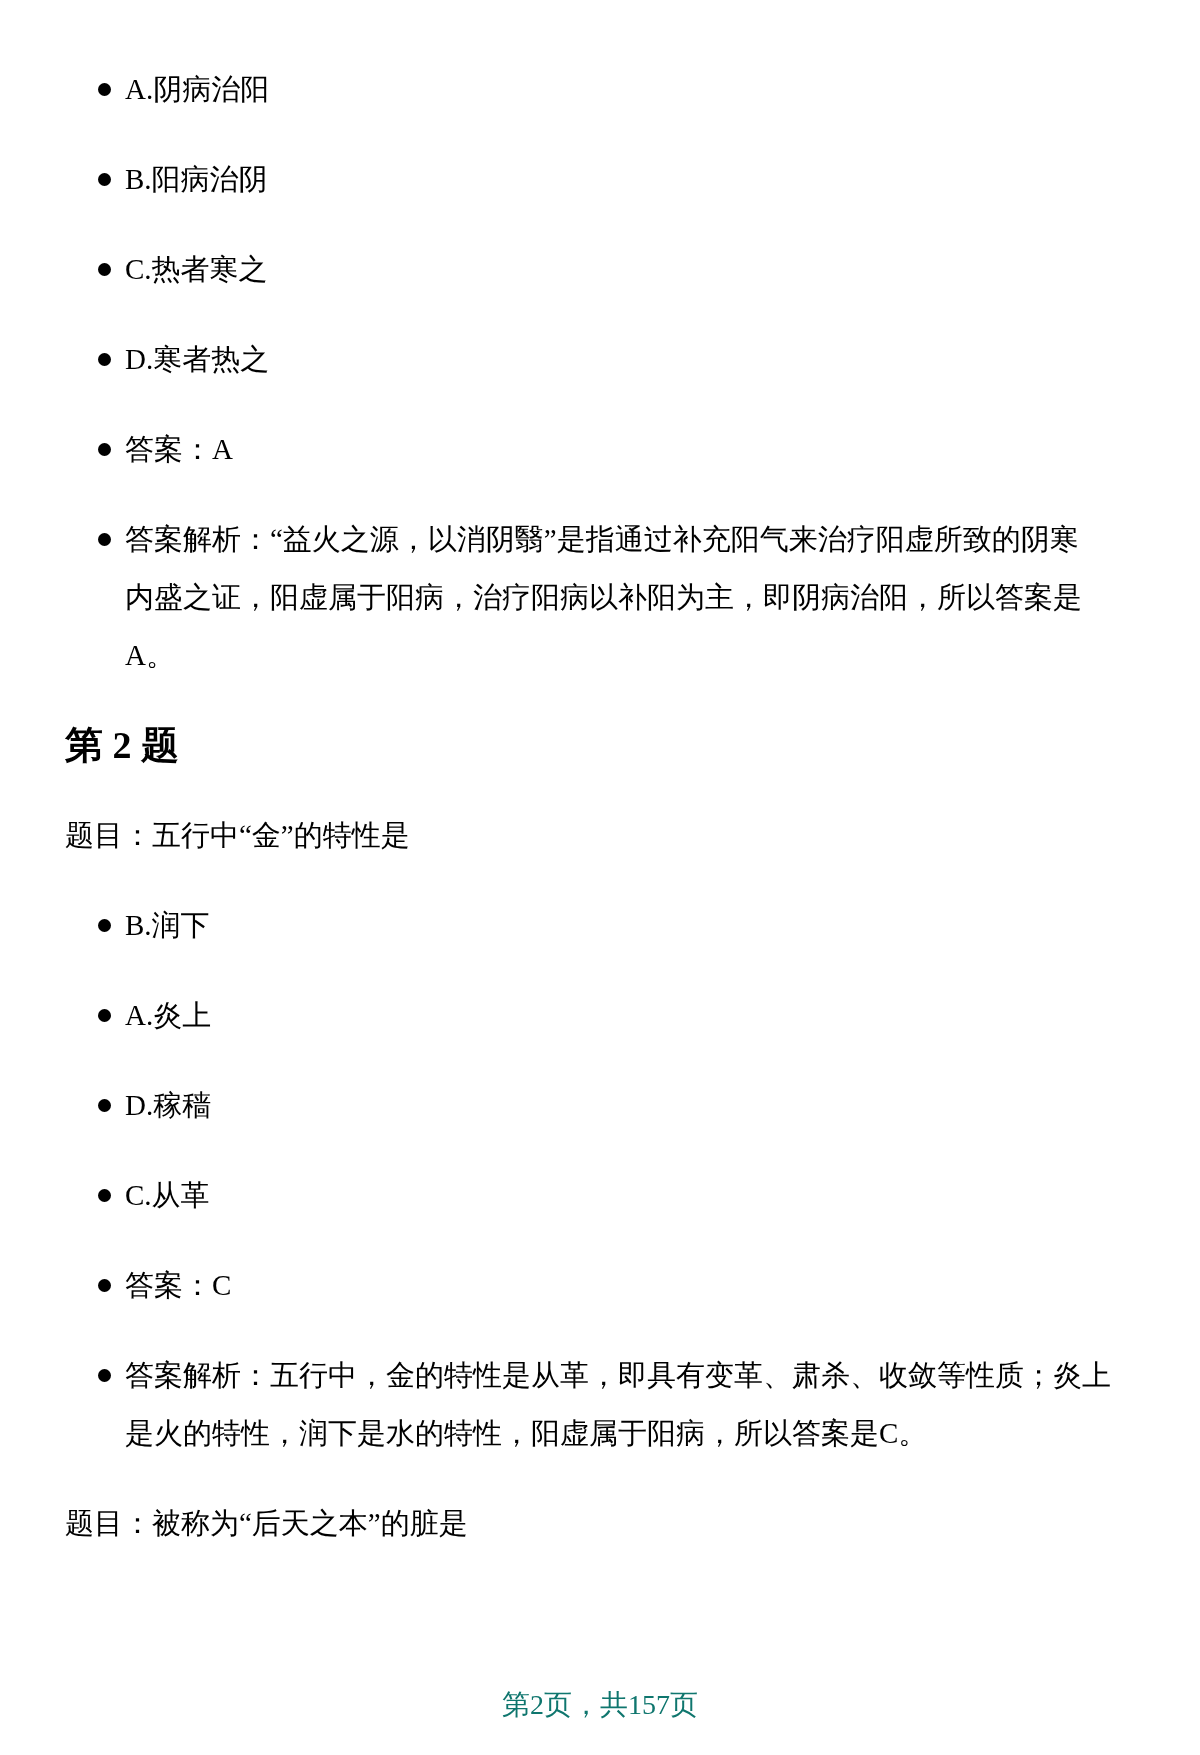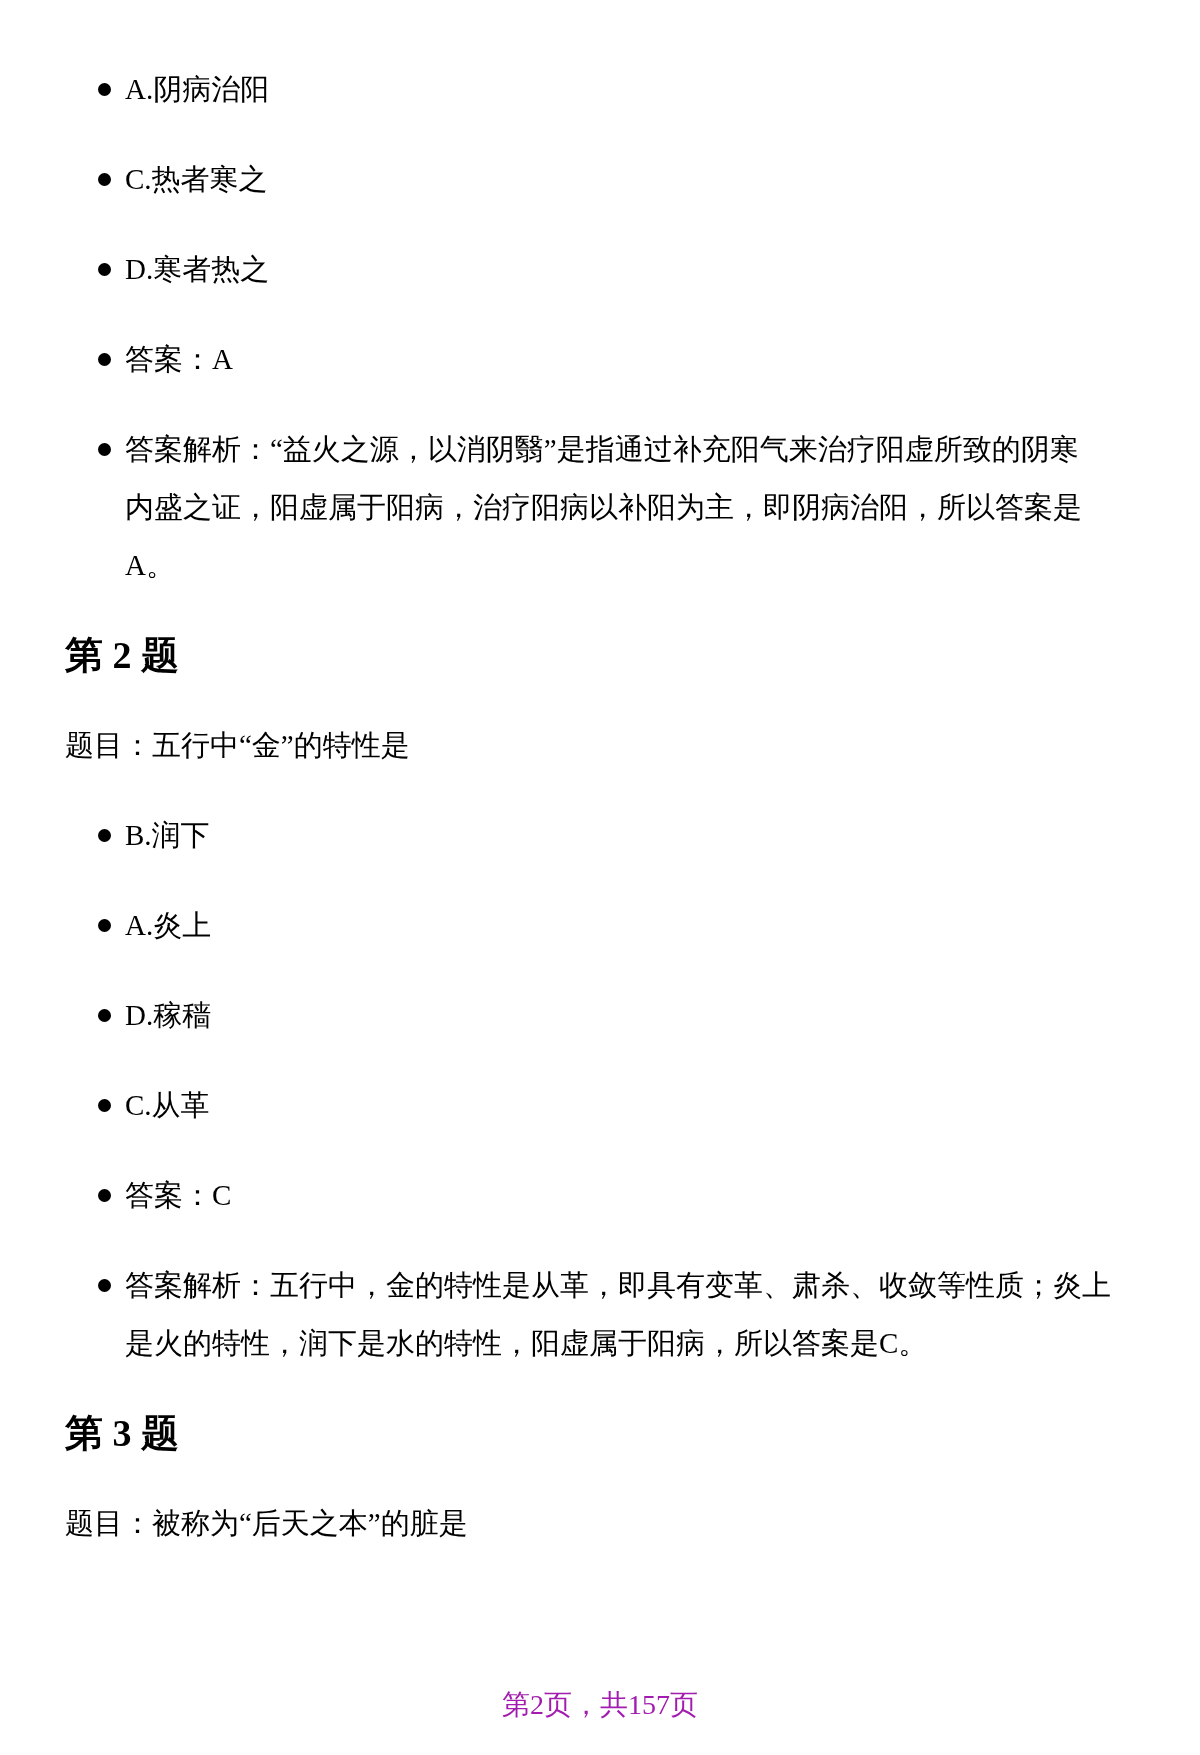--- a/index.html
+++ b/index.html
@@ -74,6 +74,10 @@
       </li>
       <li>
         <span class="bullet"></span>
+        <span>B.阳病治阴</span>
+      </li>
+      <li>
+        <span class="bullet"></span>
         <span>C.热者寒之</span>
       </li>
       <li>

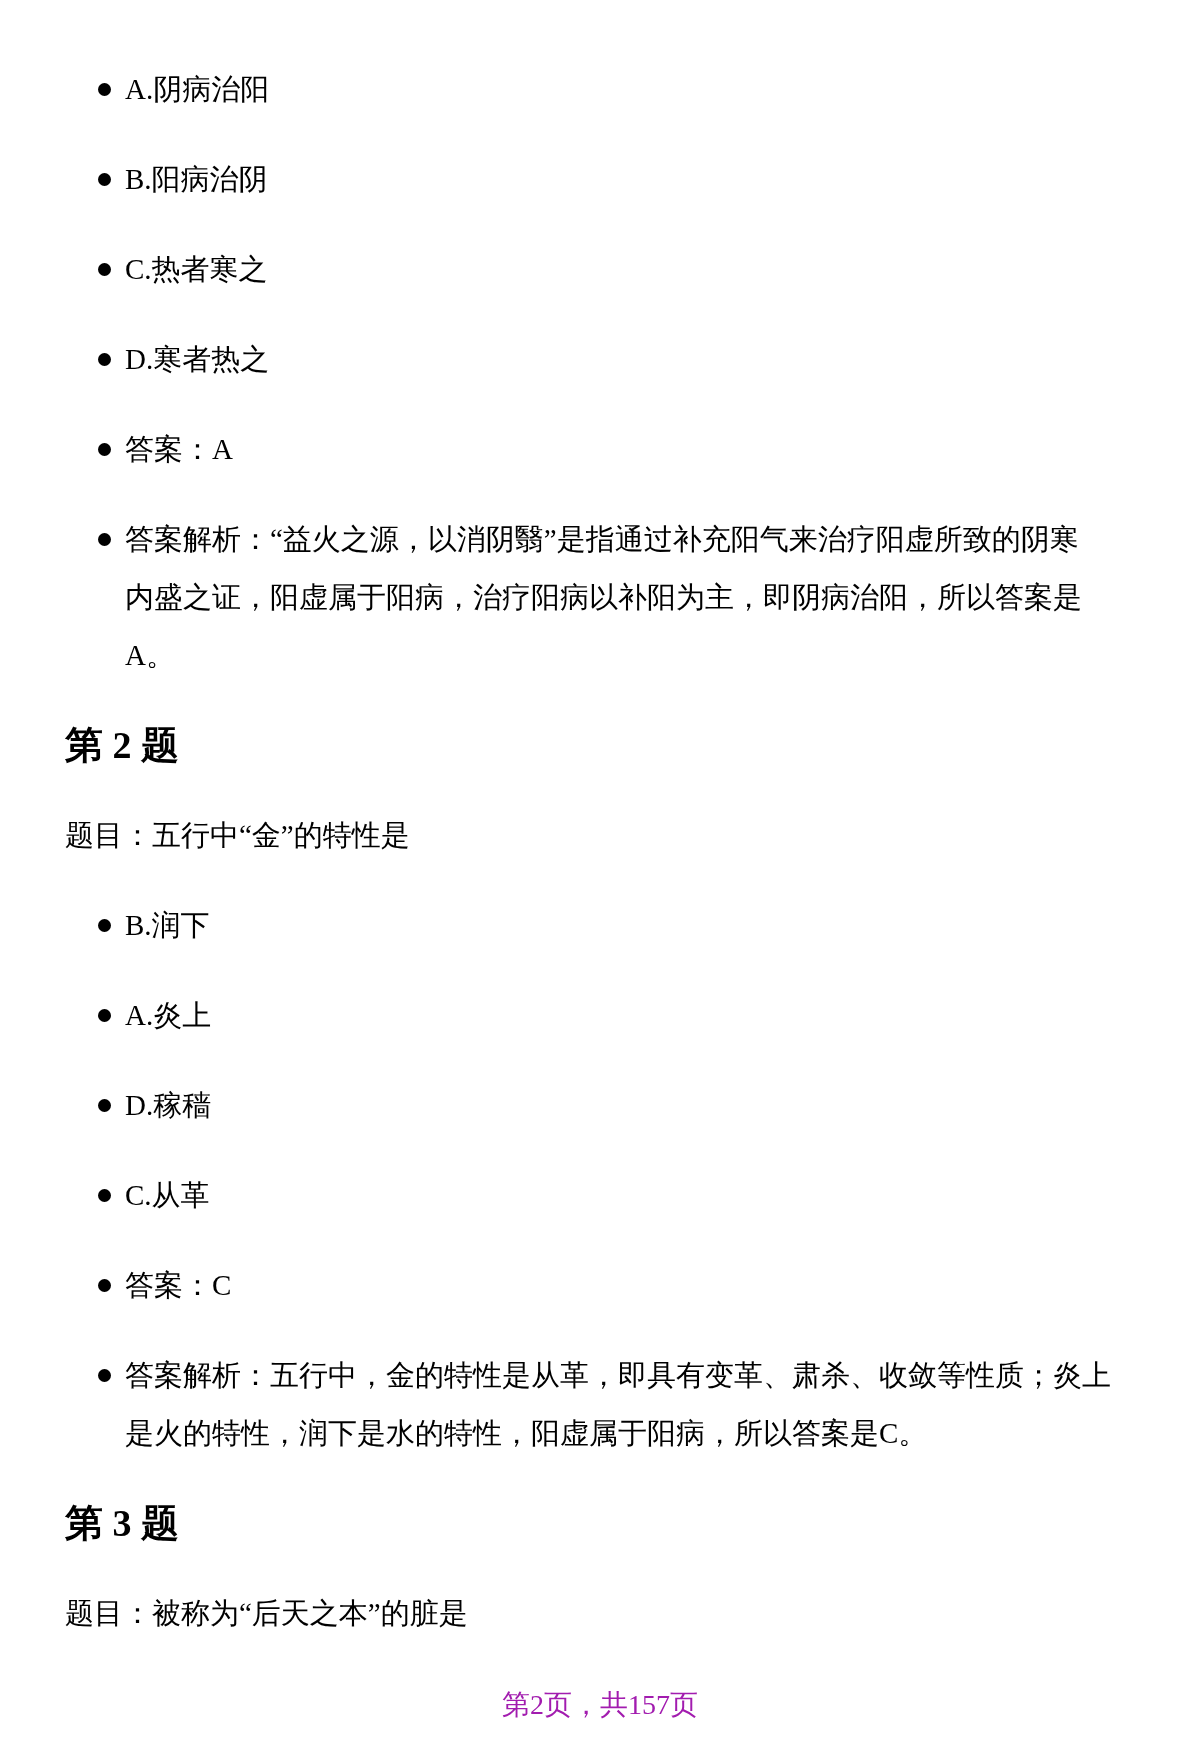--- a/index.html
+++ b/index.html
@@ -127,7 +127,6 @@
       </li>
     </ul>
 
-    <h3 class="q-heading">第 3 题</h3>
     <p class="q-title">题目：被称为“后天之本”的脏是</p>
 
   </div>

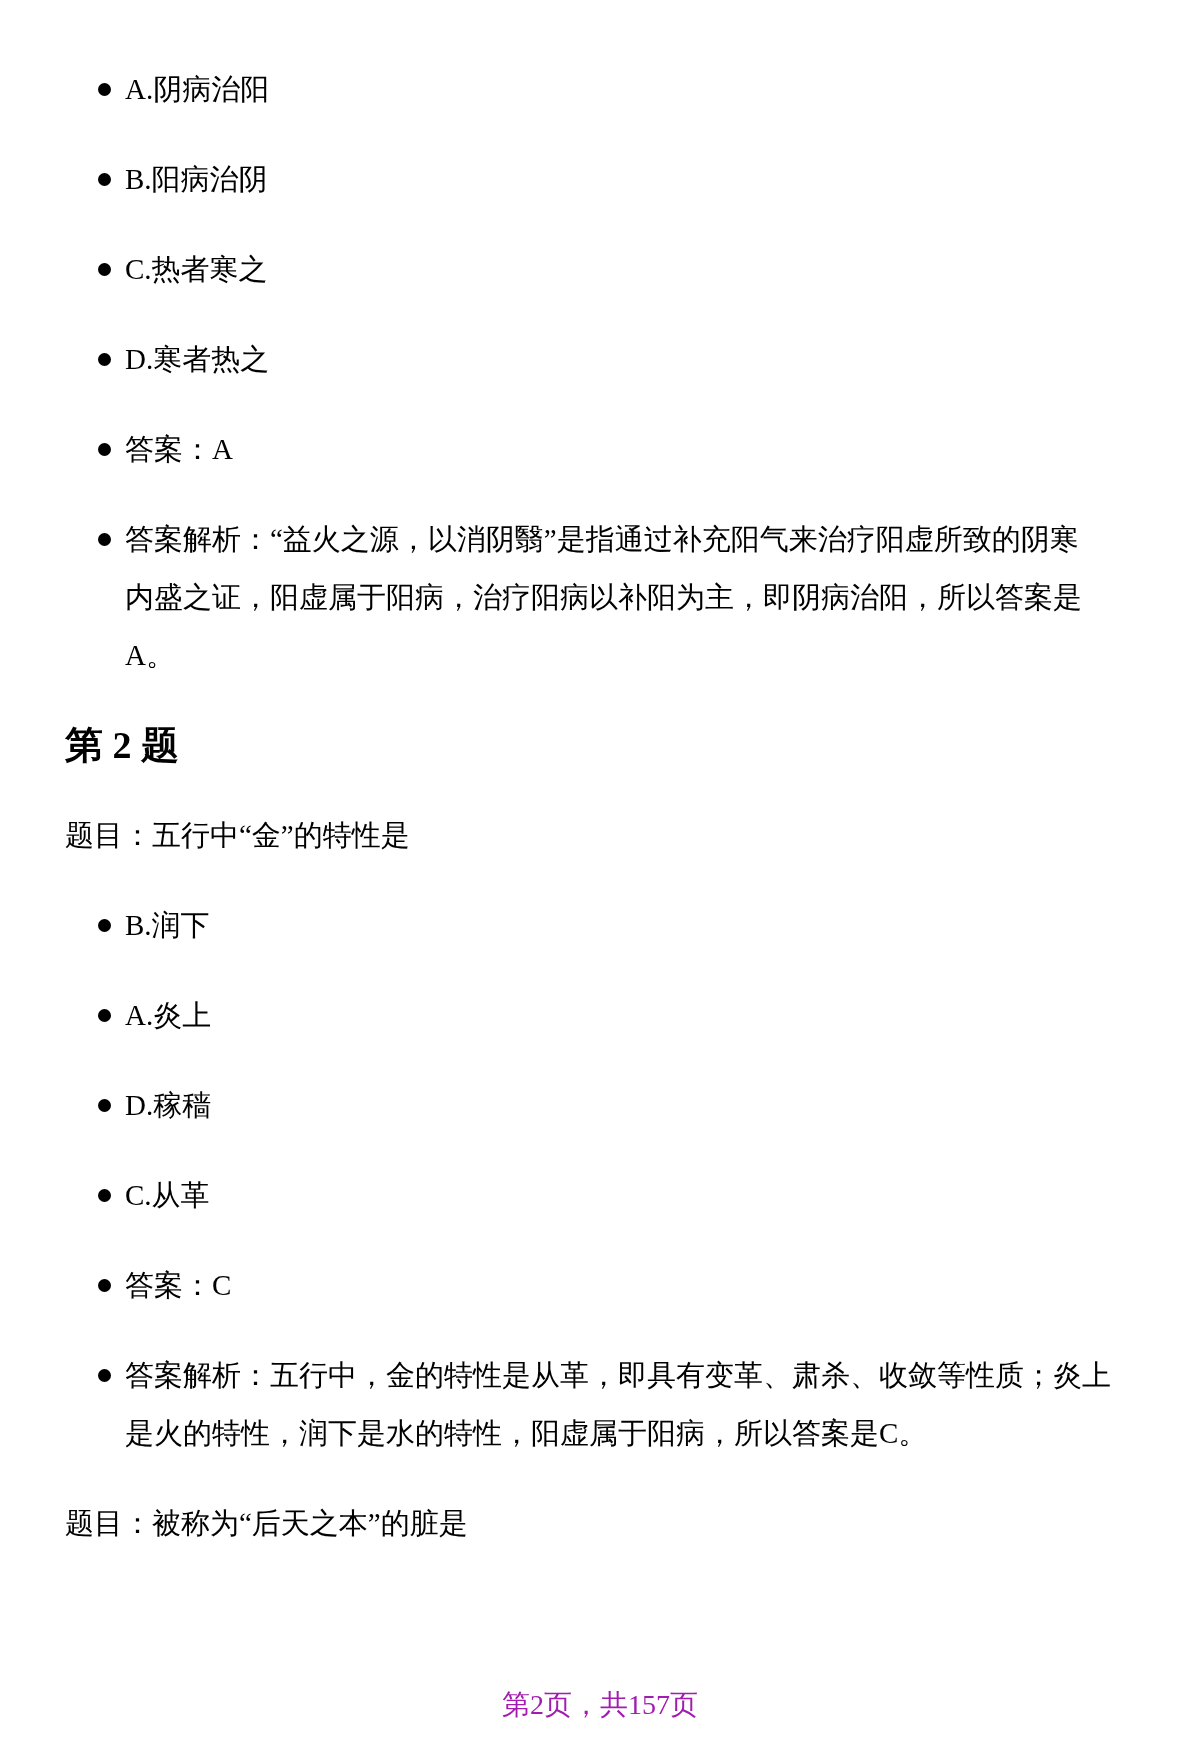--- a/index.html
+++ b/index.html
@@ -58,7 +58,7 @@
     text-align: center;
     font-size: 28px;
     line-height: 30px;
-    color: #a21caf;
+    color: #0f766e;
   }
 </style>
 </head>

